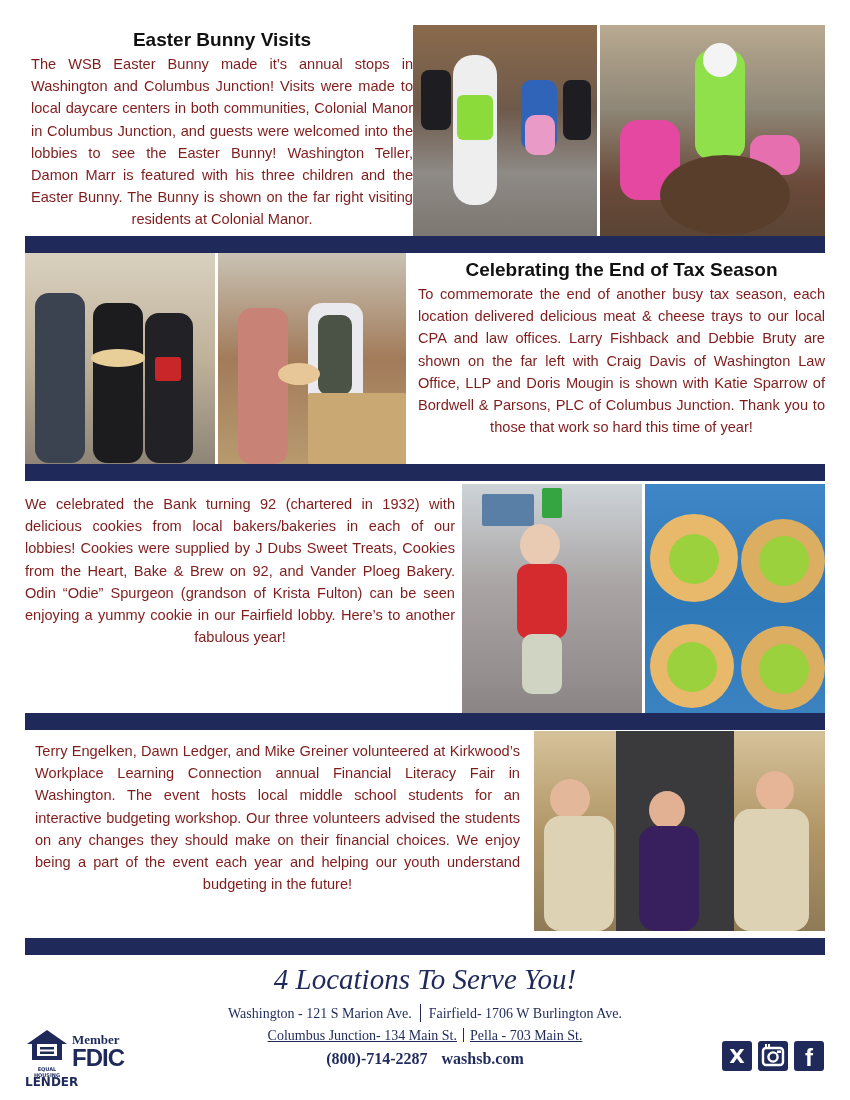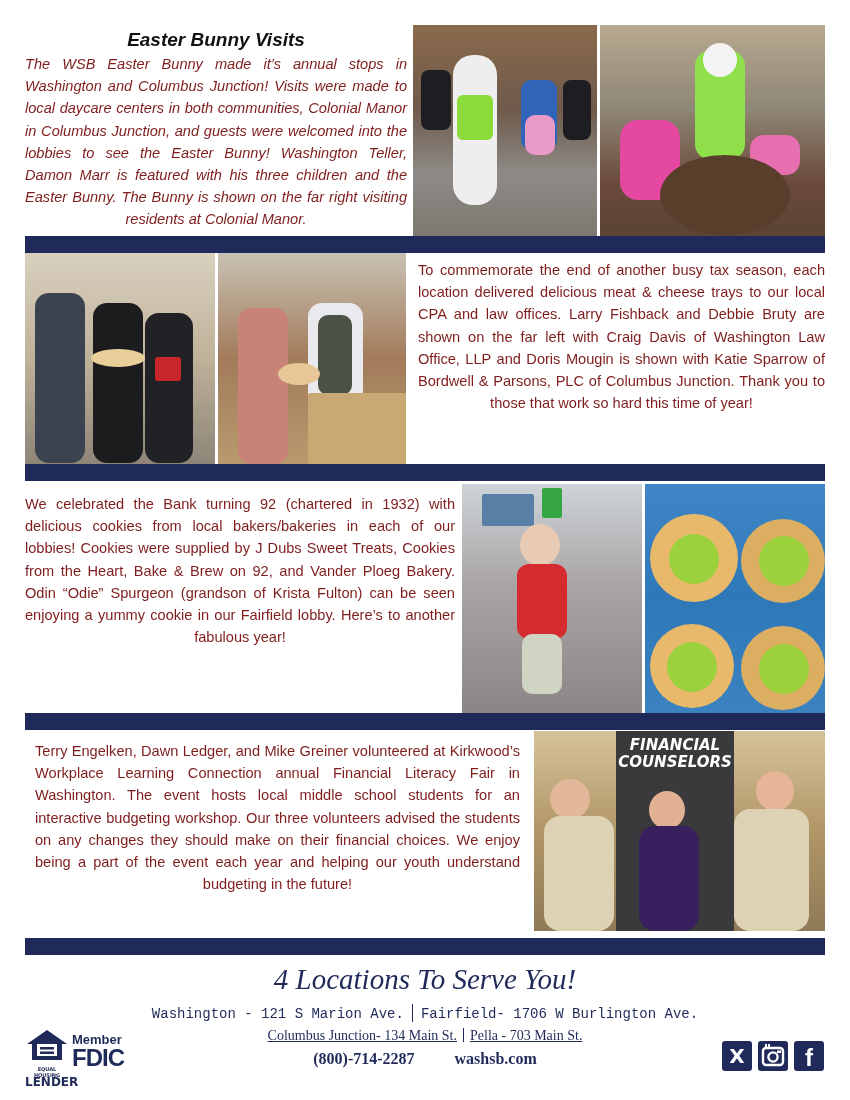--- a/index.html
+++ b/index.html
@@ -42,7 +42,7 @@
 </head>
 <body>
 
-<div class="article" style="left:25px; top:29px; width:382px;font-style:italic;">
+<div class="article" style="left:31px; top:29px; width:382px;">
   <h2>Easter Bunny Visits</h2>
   <p>The WSB Easter Bunny made it’s annual stops in Washington and Columbus Junction! Visits were made to local daycare centers in both communities, Colonial Manor in Columbus Junction, and guests were welcomed into the lobbies to see the Easter Bunny! Washington Teller, Damon Marr is featured with his three children and the Easter Bunny. The Bunny is shown on the far right visiting residents at Colonial Manor.</p>
 </div>

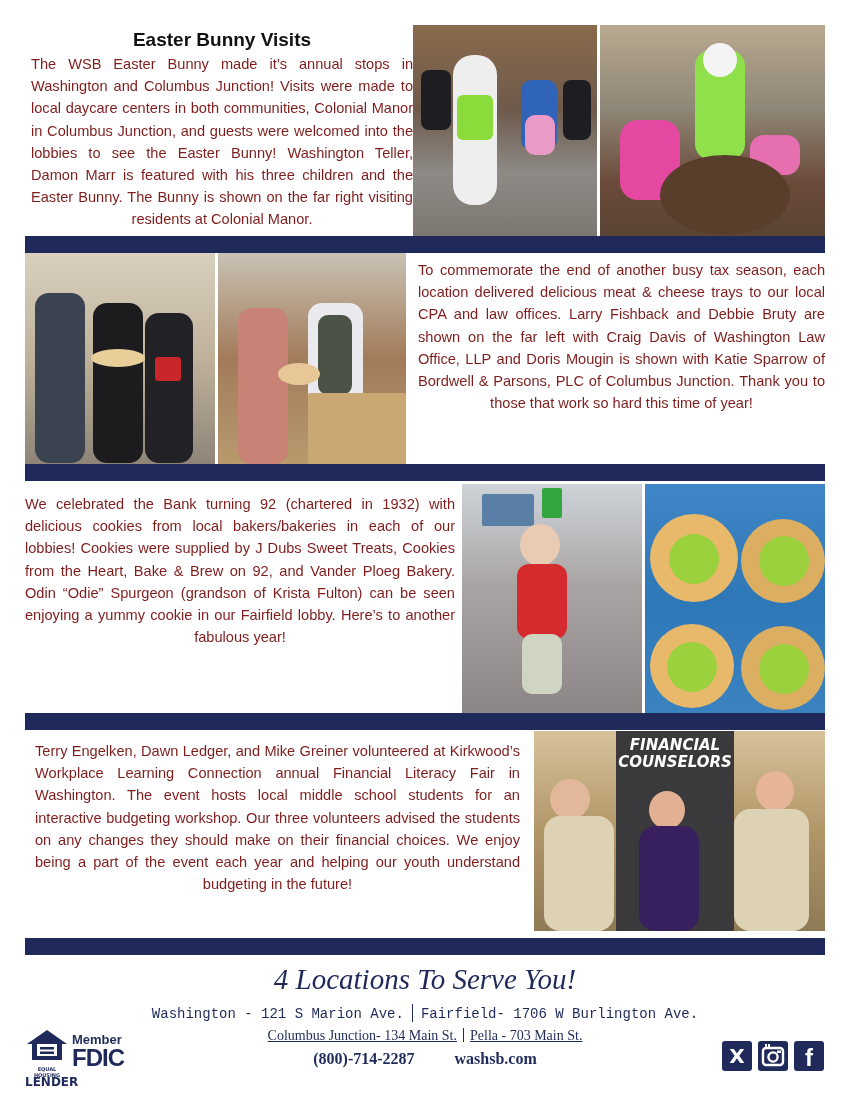--- a/index.html
+++ b/index.html
@@ -83,6 +83,7 @@
   </div>
 </div>
 <div class="article" style="left:418px; top:259px; width:407px;">
+  <h2>Celebrating the End of Tax Season</h2>
   <p>To commemorate the end of another busy tax season, each location delivered delicious meat &amp; cheese trays to our local CPA and law offices. Larry Fishback and Debbie Bruty are shown on the far left with Craig Davis of Washington Law Office, LLP and Doris Mougin is shown with Katie Sparrow of Bordwell &amp; Parsons, PLC of Columbus Junction. Thank you to those that work so hard this time of year!</p>
 </div>
 

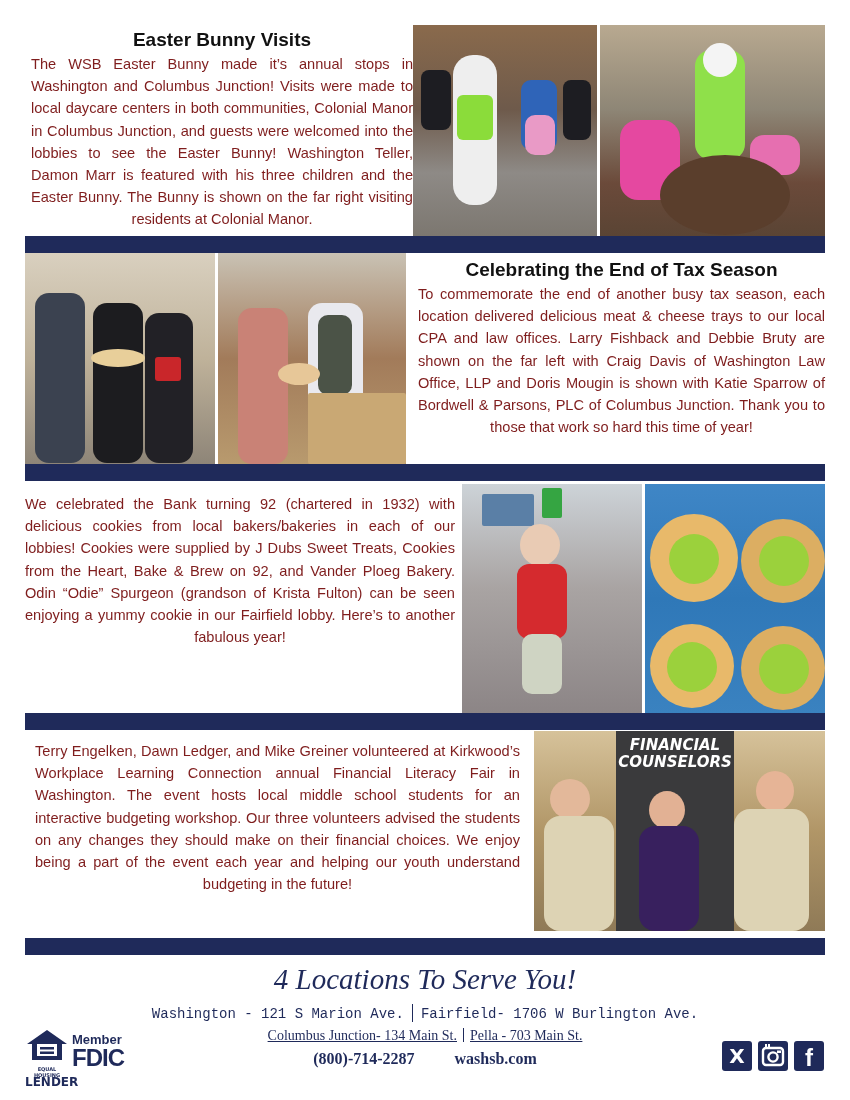--- a/index.html
+++ b/index.html
@@ -120,7 +120,6 @@
 <div class="photo" style="left:534px; top:731px; width:291px; height:200px;">
   <div class="ph t-fin" style="left:0; width:291px;">
     <div style="position:absolute; left:82px; top:0; width:118px; height:200px; background:#3a3a3c;"></div>
-    <div style="position:absolute; left:82px; top:6px; width:118px; text-align:center; color:#fff; font-family:'DejaVu Sans', sans-serif; font-weight:bold; font-style:italic; font-size:15px; line-height:17px;">FINANCIAL COUNSELORS</div>
     <div class="shape" style="left:16px; top:48px; width:40px; height:40px; background:#e3b89a;"></div>
     <div class="shape" style="left:10px; top:85px; width:70px; height:115px; background:#ddd3b4; border-radius:16px;"></div>
     <div class="shape" style="left:115px; top:60px; width:36px; height:38px; background:#e2b194;"></div>

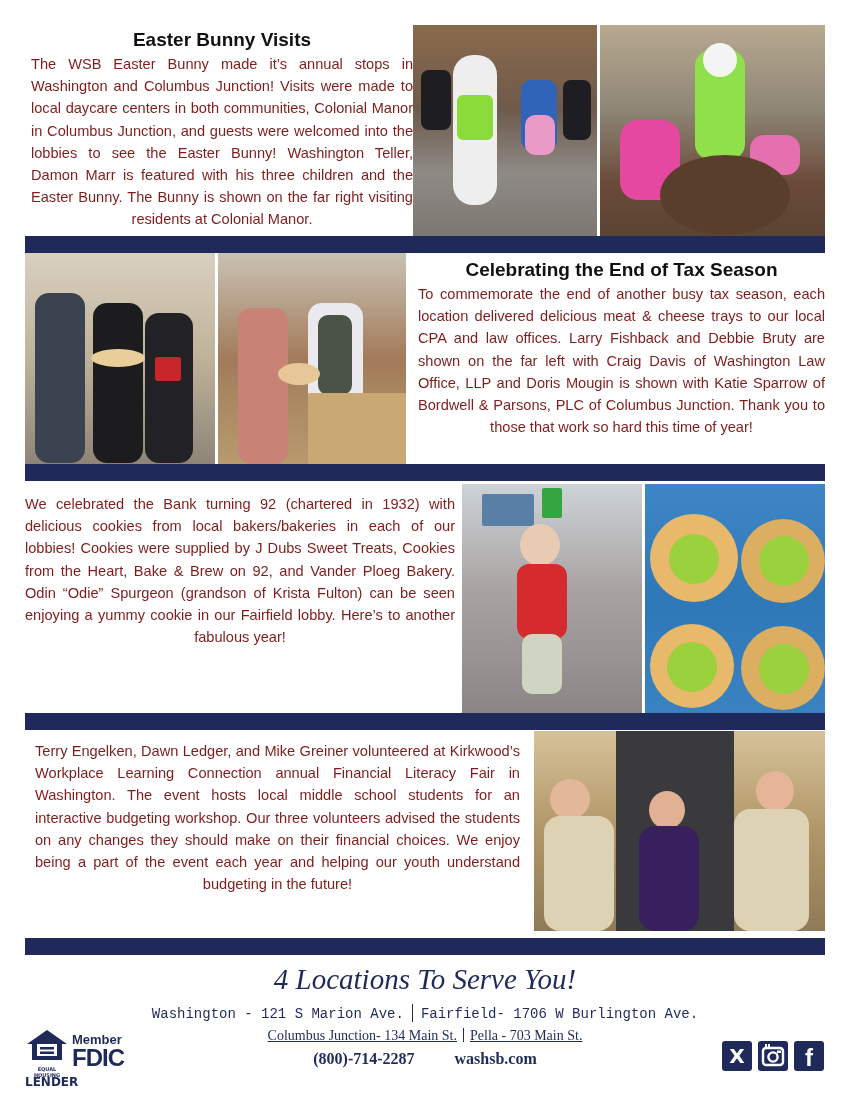--- a/index.html
+++ b/index.html
@@ -132,7 +132,7 @@
 <div class="bar" style="top:938px;"></div>
 
 <div class="footer-title">4 Locations To Serve You!</div>
-<div class="footer-line" style="top:1004px;font-family:Liberation Mono, monospace;">
+<div class="footer-line" style="top:1004px;">
   <span>Washington - 121 S Marion Ave.</span><span class="sep"></span><span>Fairfield- 1706 W Burlington Ave.</span>
 </div>
 <div class="footer-line" style="top:1028px;text-decoration:underline;">

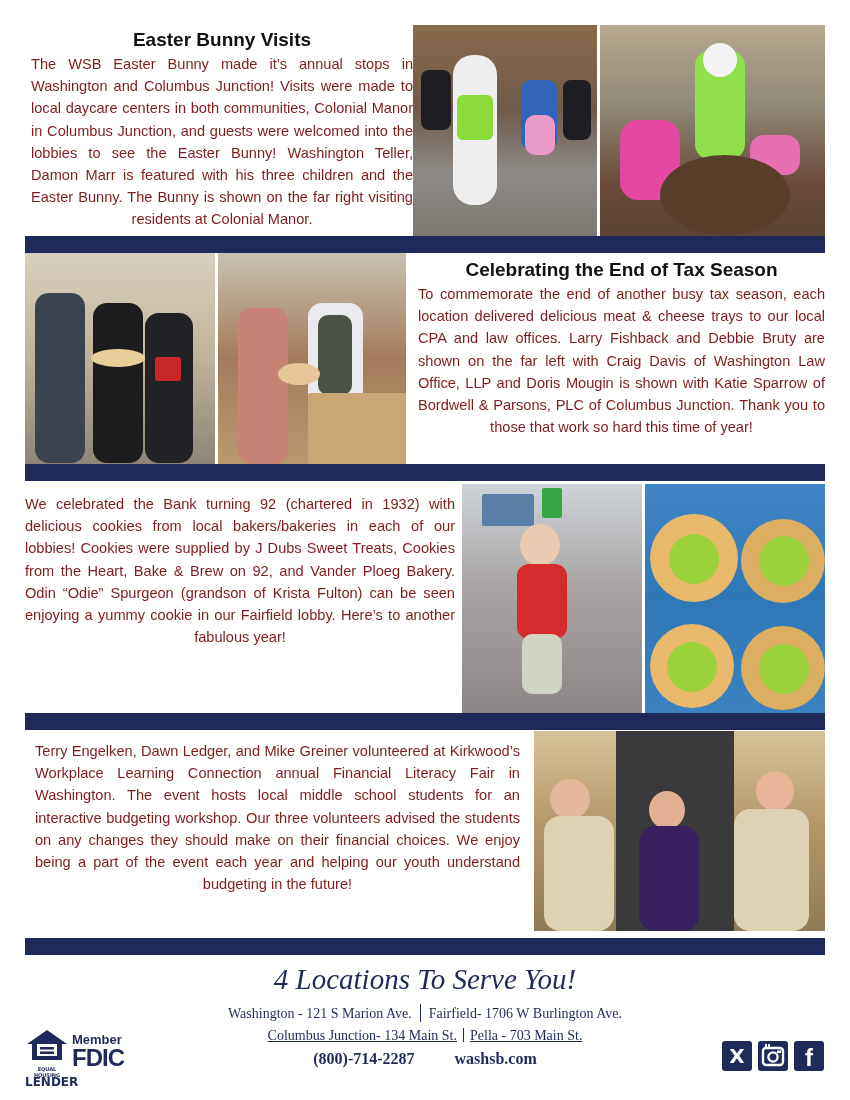--- a/index.html
+++ b/index.html
@@ -34,7 +34,7 @@
 
   .ehl { position: absolute; left: 25px; top: 1028px; width: 44px; height: 48px; }
   .fdic { position: absolute; left: 72px; top: 1033px; color: #1f2a5a; }
-  .fdic .m { font-family: Liberation Sans, sans-serif; font-weight: bold; font-size: 13px; line-height: 13px; }
+  .fdic .m { font-family: Liberation Serif, serif; font-weight: bold; font-size: 13px; line-height: 13px; }
   .fdic .f { font-family: "Liberation Sans", sans-serif; font-weight: bold; font-size: 24px; line-height: 24px; letter-spacing: -1px; }
 
   .social { position: absolute; top: 1041px; width: 30px; height: 30px; background: #1f2a5a; border-radius: 3px; color: #fff; text-align: center; font-weight: bold; font-family: "DejaVu Sans", sans-serif; }

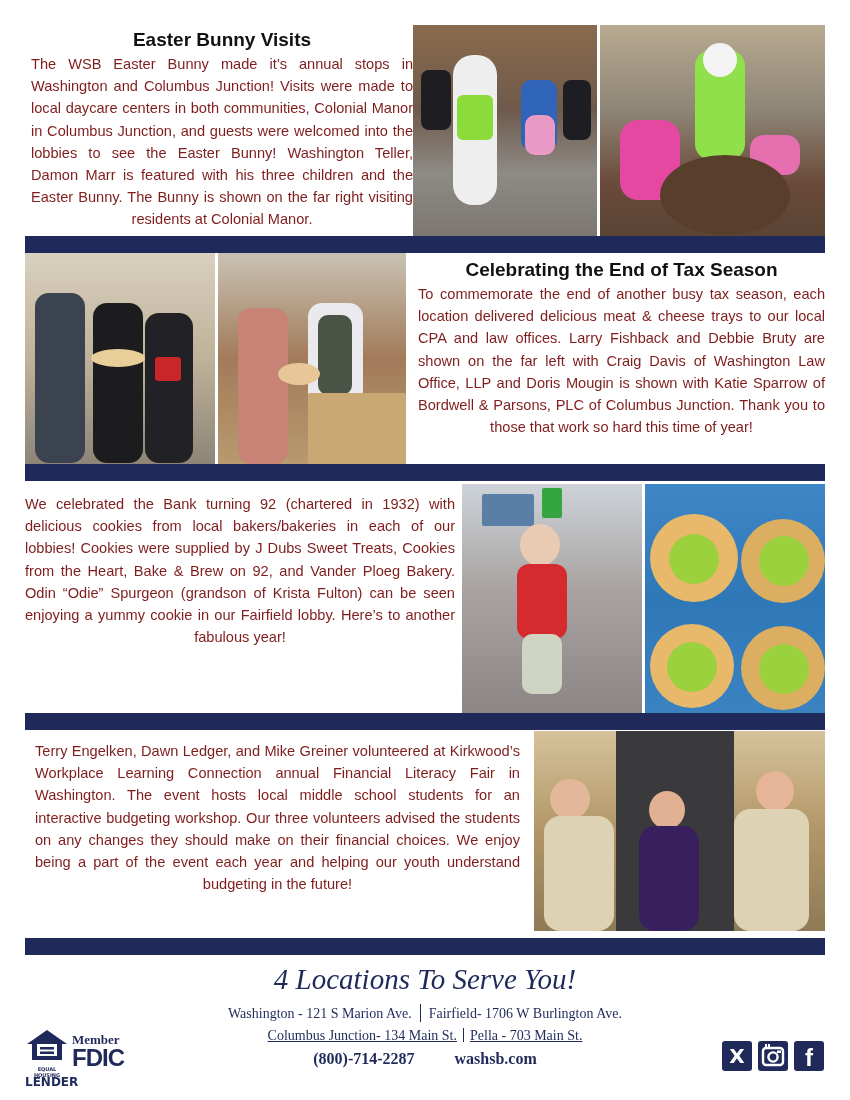--- a/index.html
+++ b/index.html
@@ -30,7 +30,7 @@
   .footer-line { position: absolute; left: 0; width: 850px; text-align: center; font-family: "Liberation Serif", serif; font-size: 14px; color: #1f2a5a; }
   .footer-line .sep { display: inline-block; width: 1px; height: 18px; background: #1f2a5a; vertical-align: -4px; margin: 0 8px; }
   .footer-contact { position: absolute; top: 1050px; left: 0; width: 850px; text-align: center; font-family: "Liberation Serif", serif; font-size: 16px; font-weight: bold; color: #1f2a5a; }
-  .footer-contact span { margin: 0 18px; }
+  .footer-contact span { margin: 0 5px; }
 
   .ehl { position: absolute; left: 25px; top: 1028px; width: 44px; height: 48px; }
   .fdic { position: absolute; left: 72px; top: 1033px; color: #1f2a5a; }

